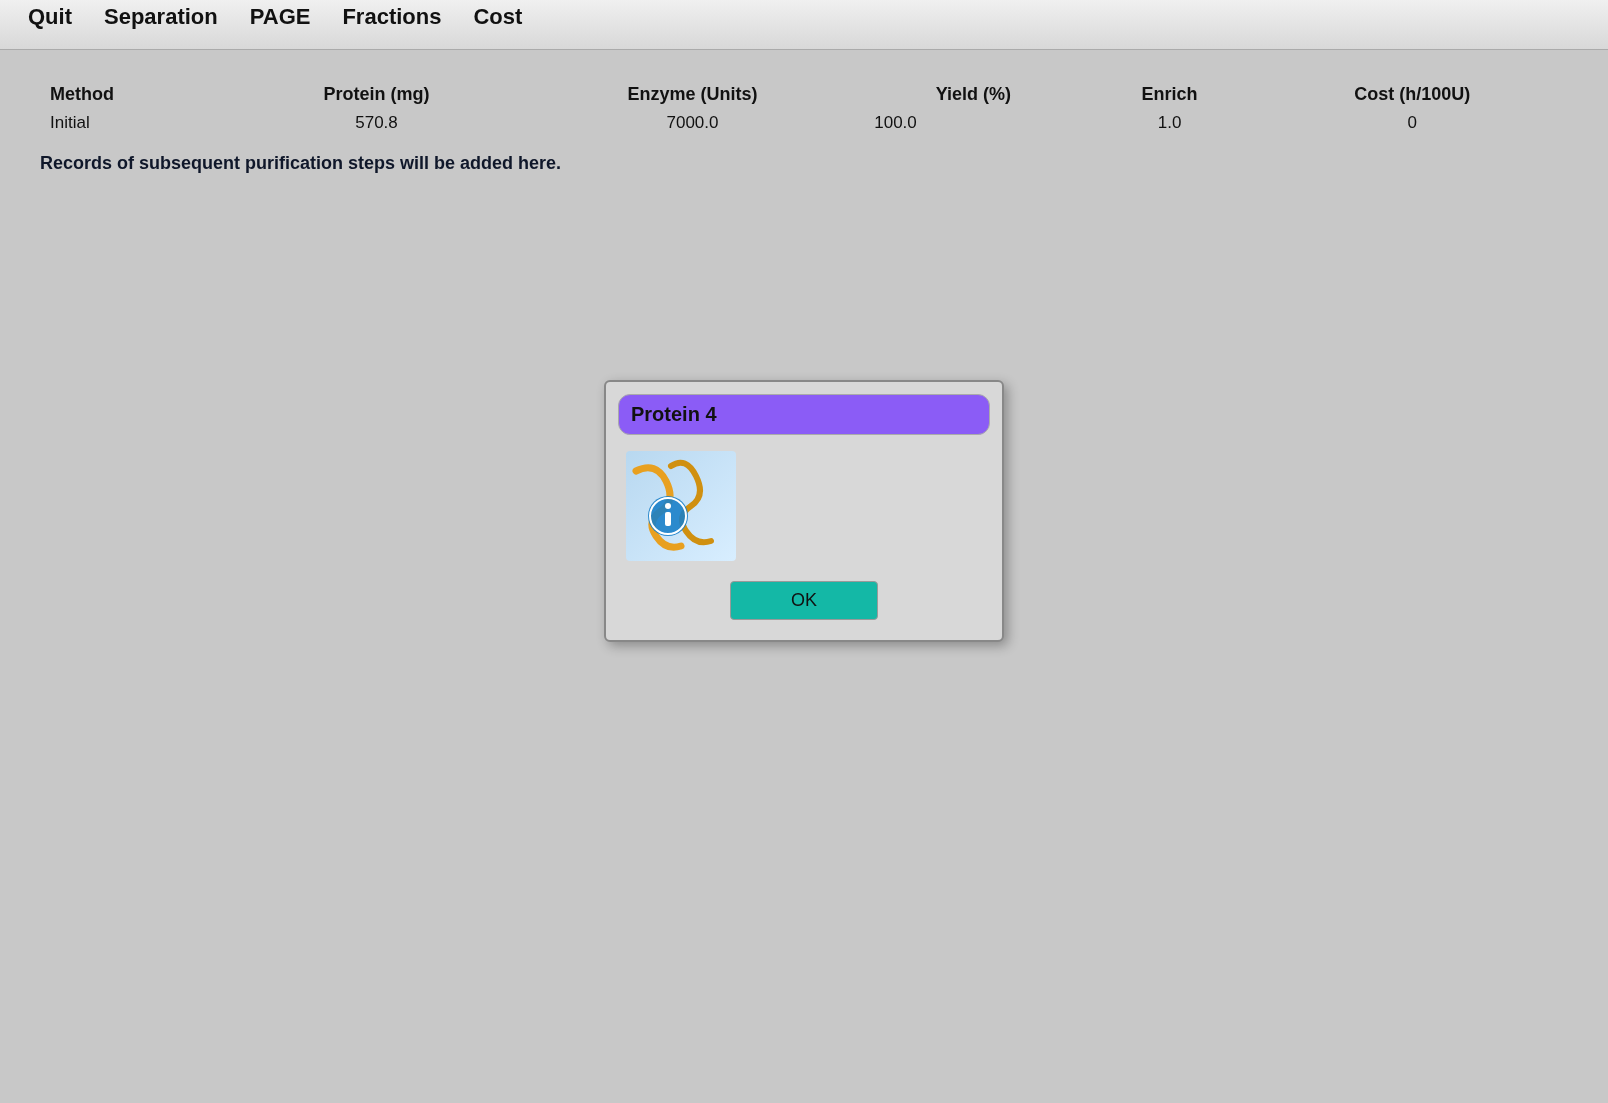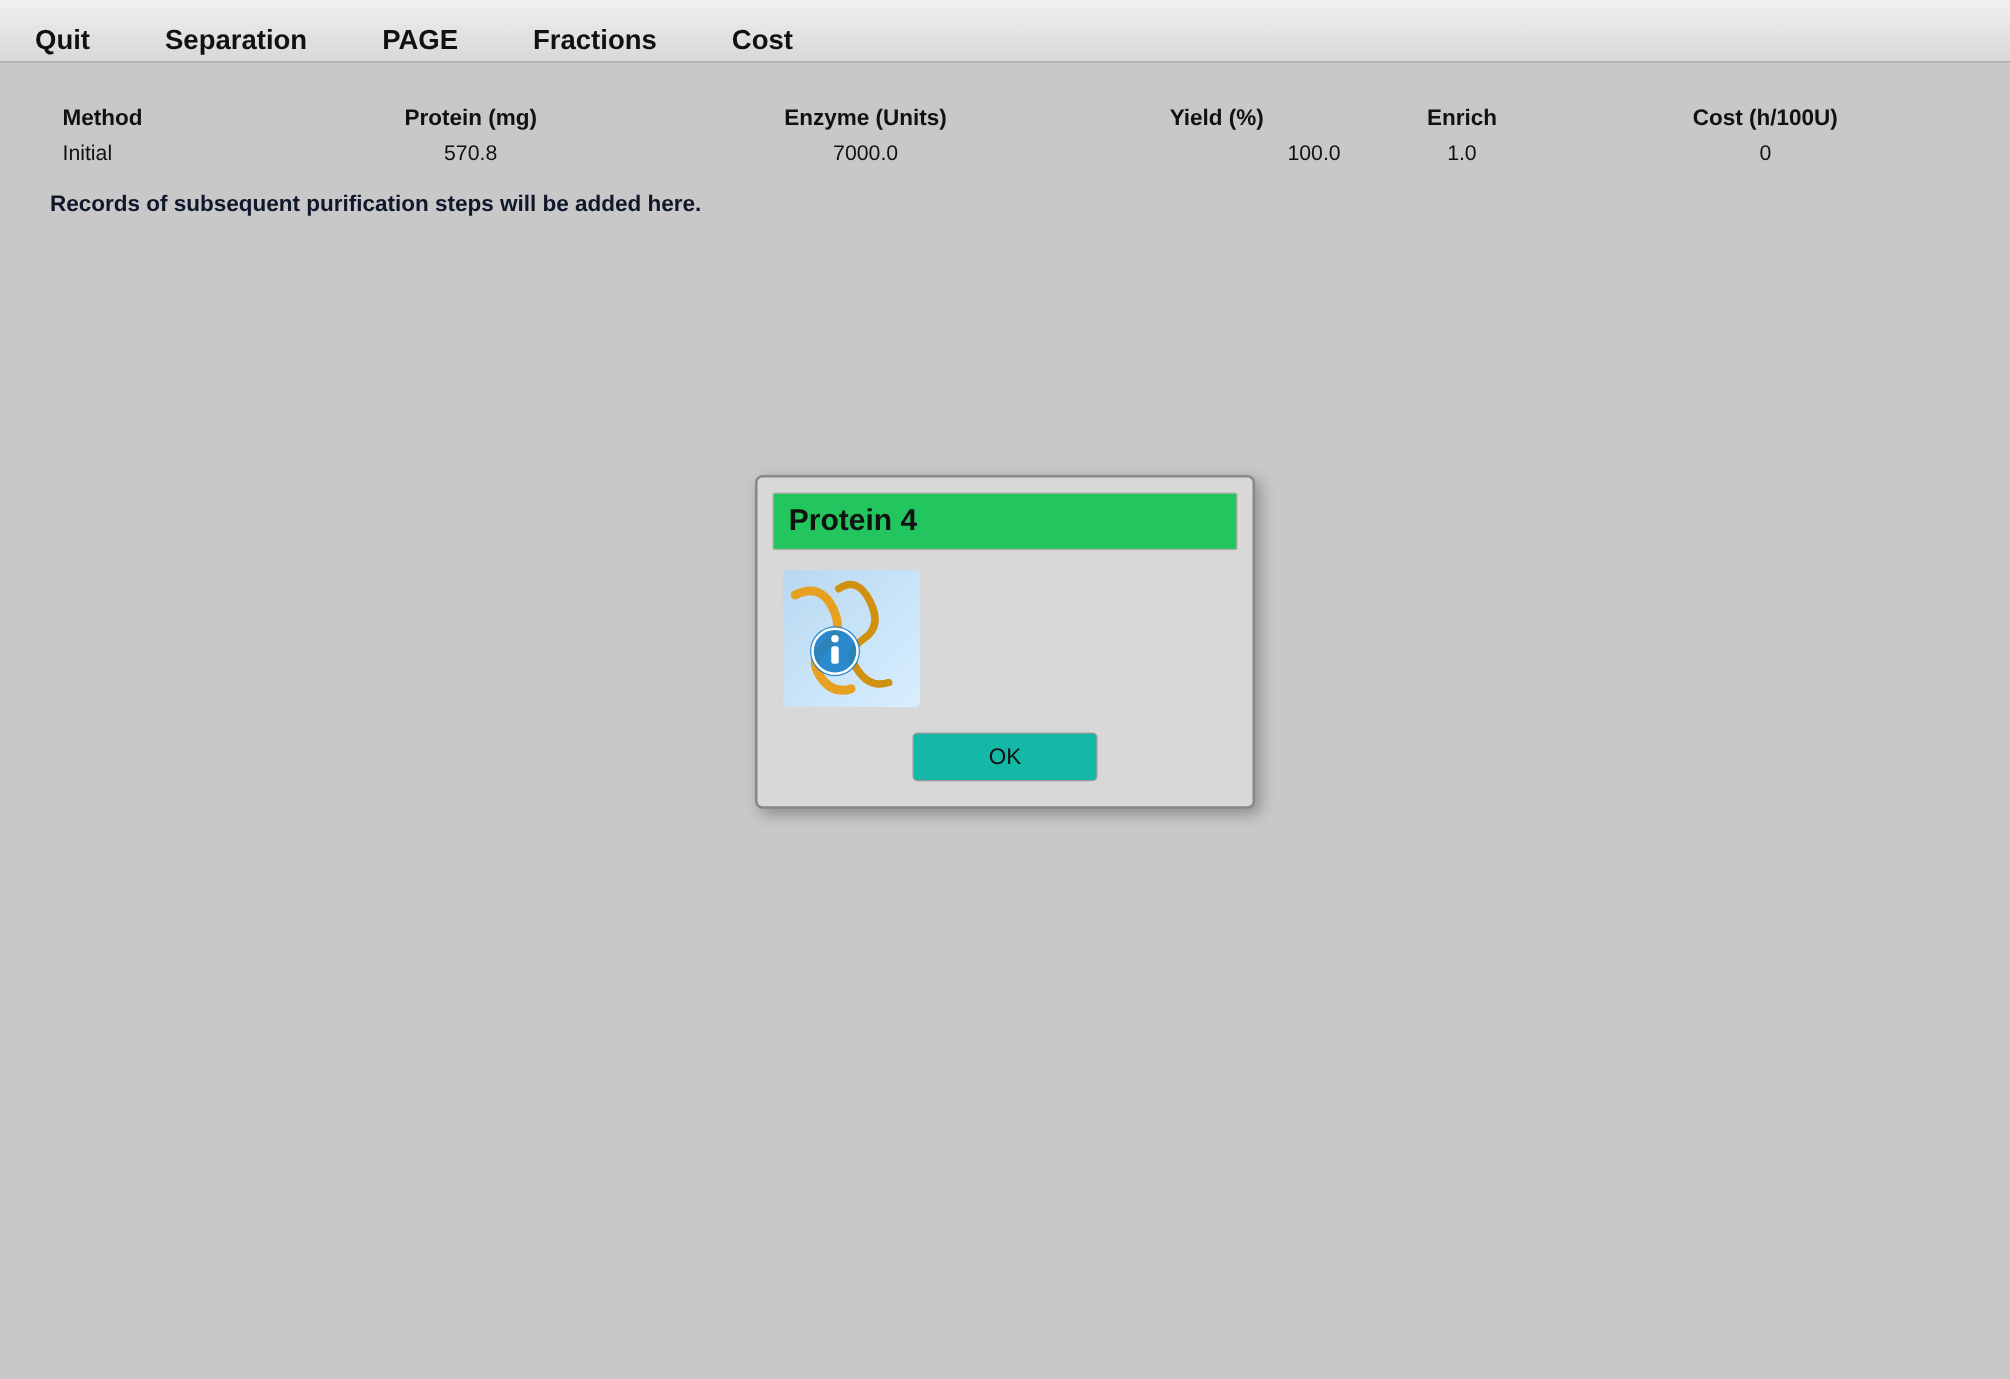--- a/index.html
+++ b/index.html
@@ -19,9 +19,9 @@
       background: linear-gradient(to bottom, #f0f0f0, #d8d8d8);
       border-bottom: 1px solid #aaa;
       display: flex;
-      align-items: flex-end;
+      align-items: flex-start;
       padding: 0 20px;
-      gap: 44px;
+      gap: 16px;
     }
 
     .menu-item {

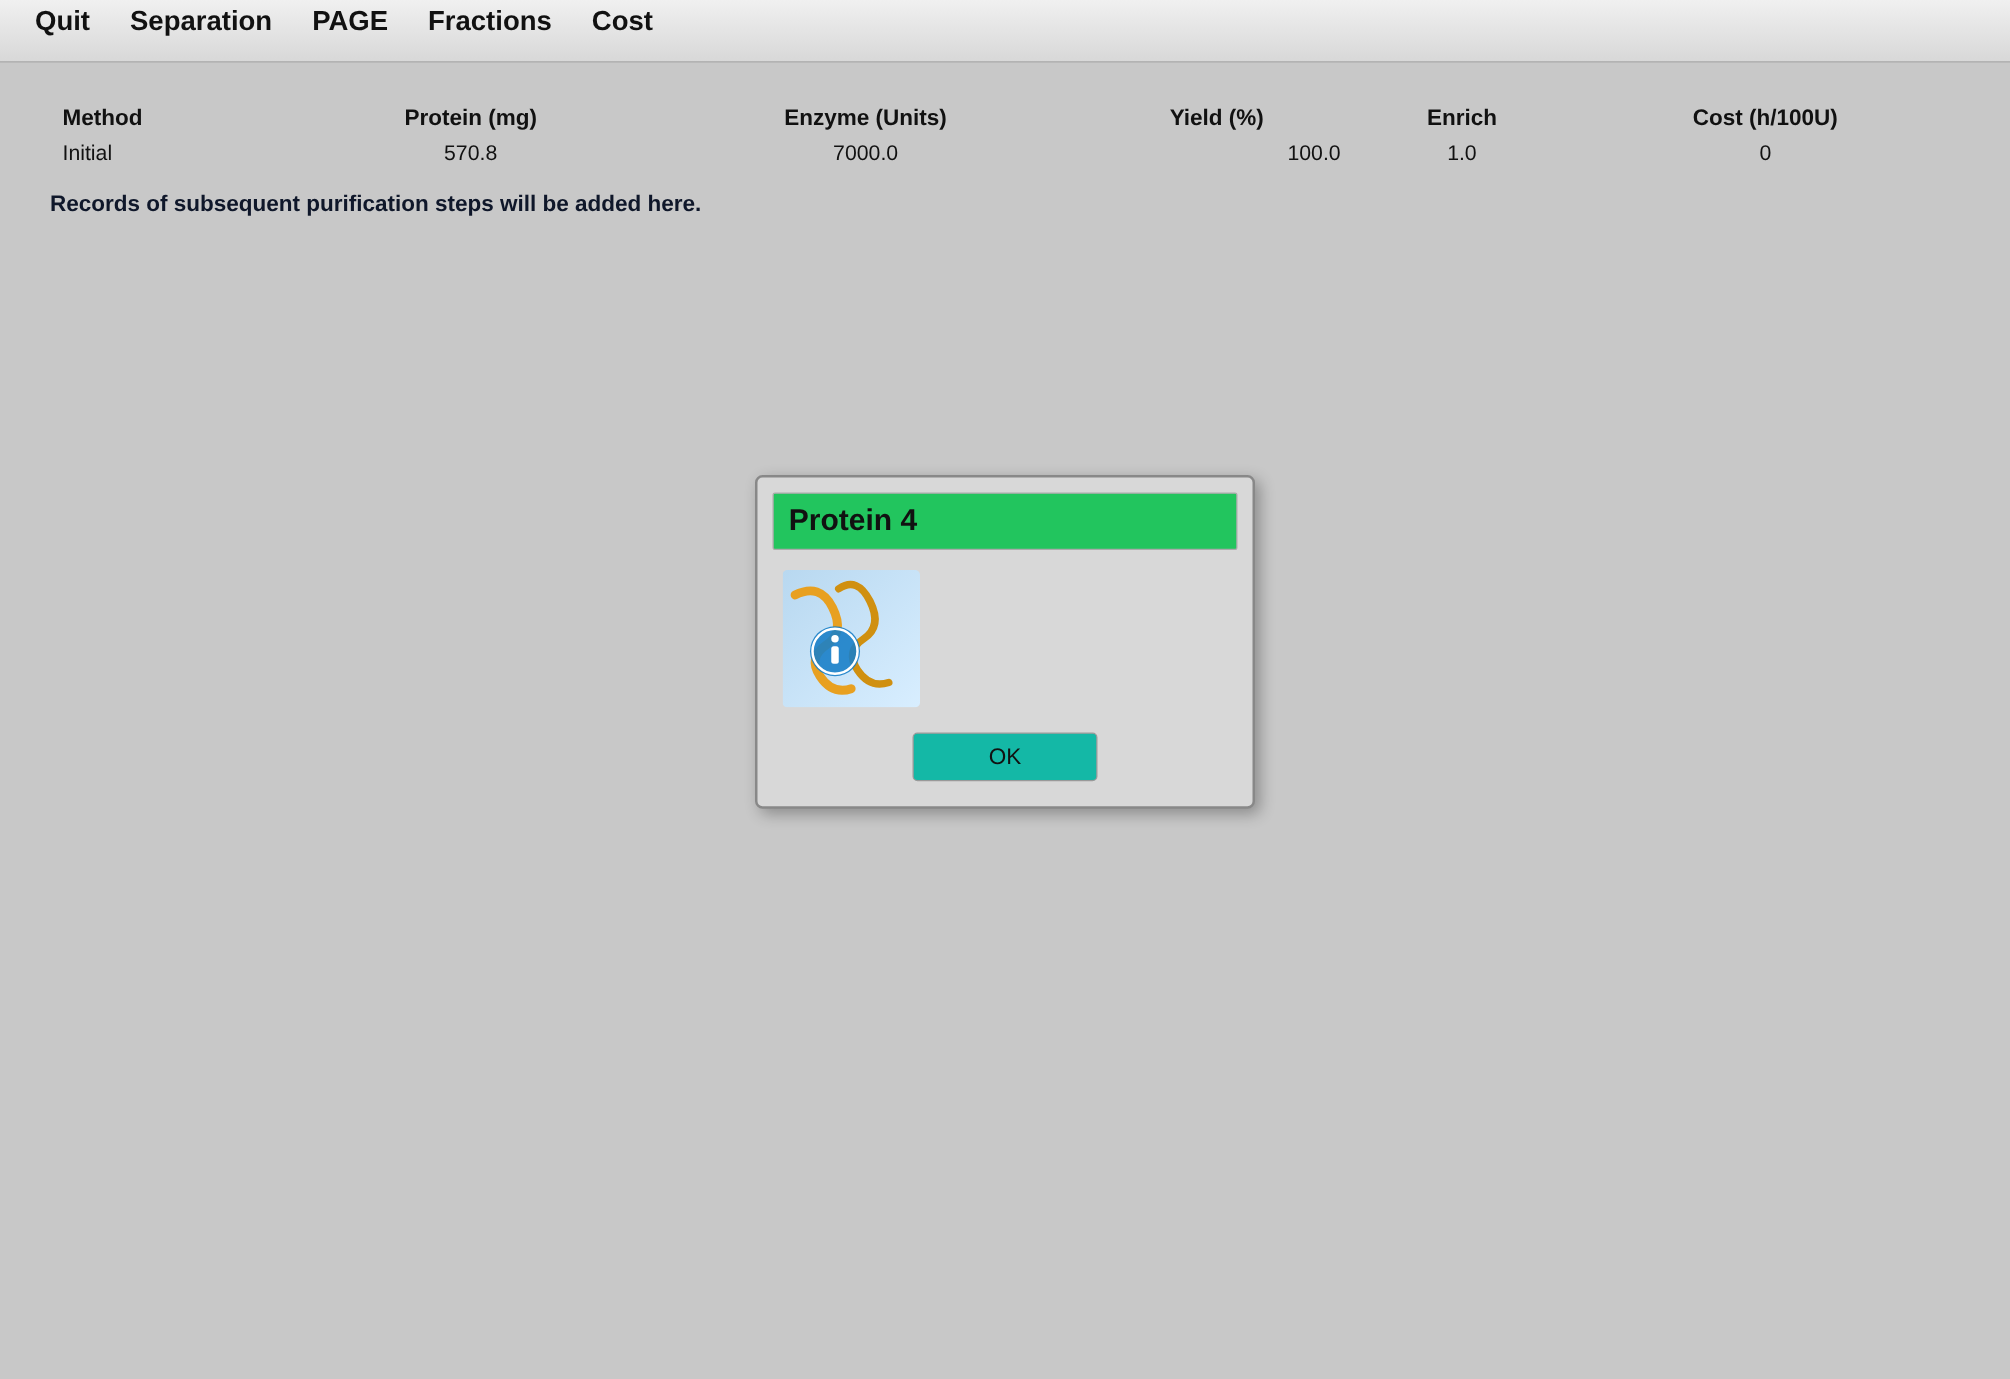--- a/index.html
+++ b/index.html
@@ -191,7 +191,7 @@
           <td>Initial</td>
           <td style="text-align: center;">570.8</td>
           <td style="text-align: center;">7000.0</td>
-          <td style="text-align: right;">100.0</td>
+          <td style="text-align: left;">100.0</td>
           <td style="text-align: center;">1.0</td>
           <td style="text-align: center;">0</td>
         </tr>

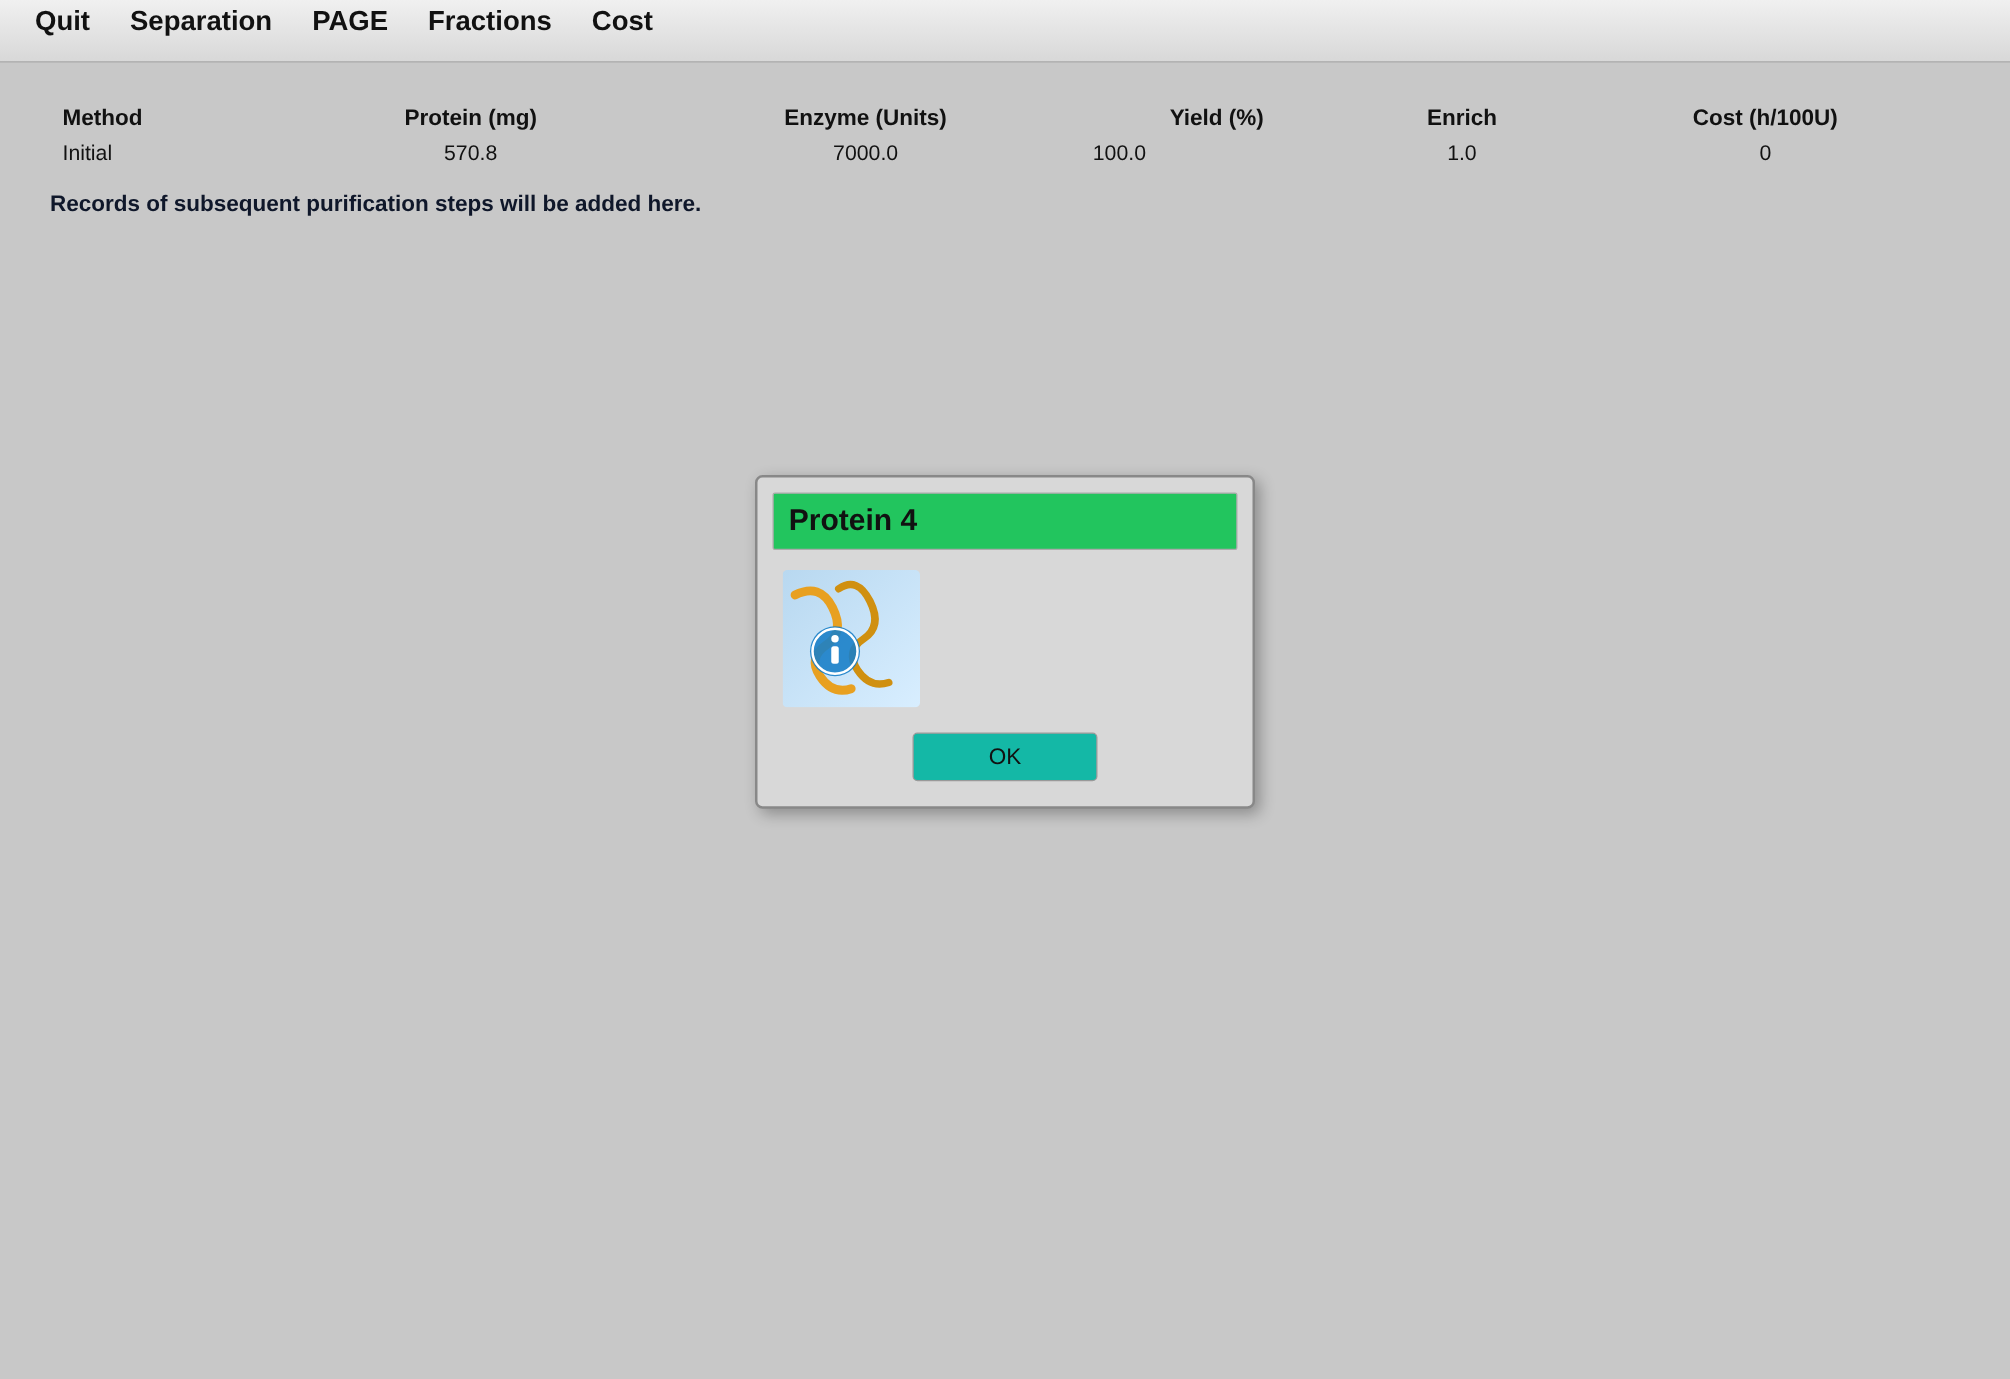--- a/index.html
+++ b/index.html
@@ -107,11 +107,11 @@
     }
 
     #dialog-title-bar {
-      background: #22c55e;
+      background: #8b5cf6;
       border: 1px solid #aaa;
-      border-radius: 2px;
+      border-radius: 12px;
       padding: 8px 12px;
-      font-size: 24px;
+      font-size: 20px;
       font-weight: bold;
       color: #111;
       margin-bottom: 16px;

